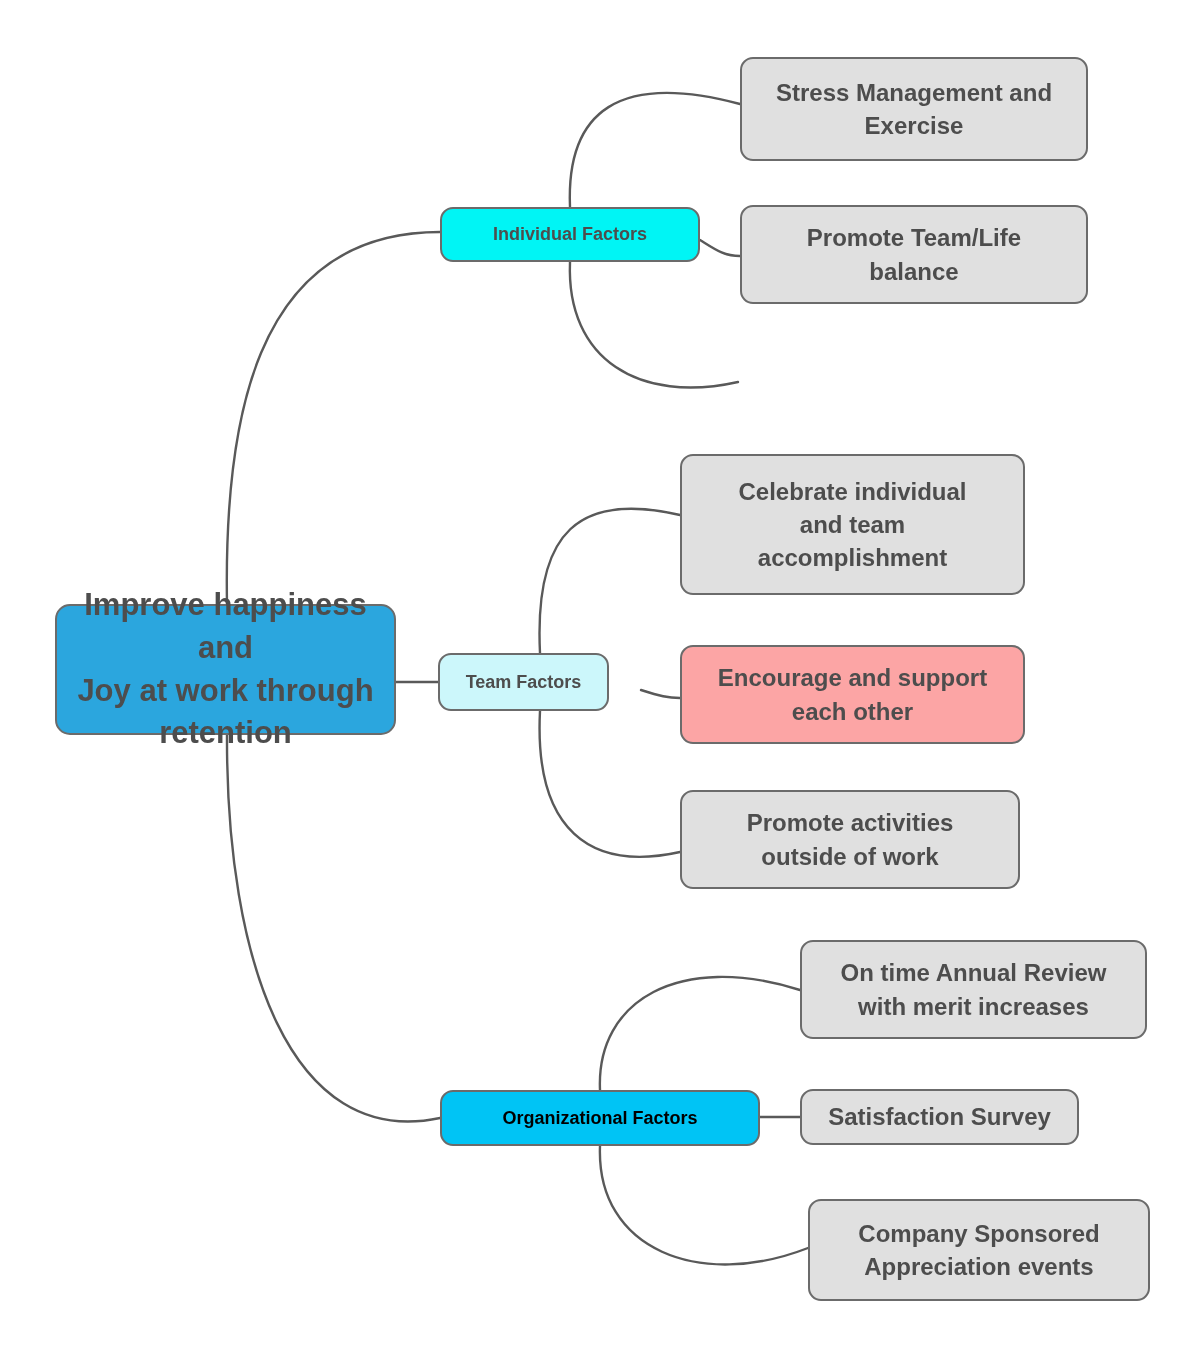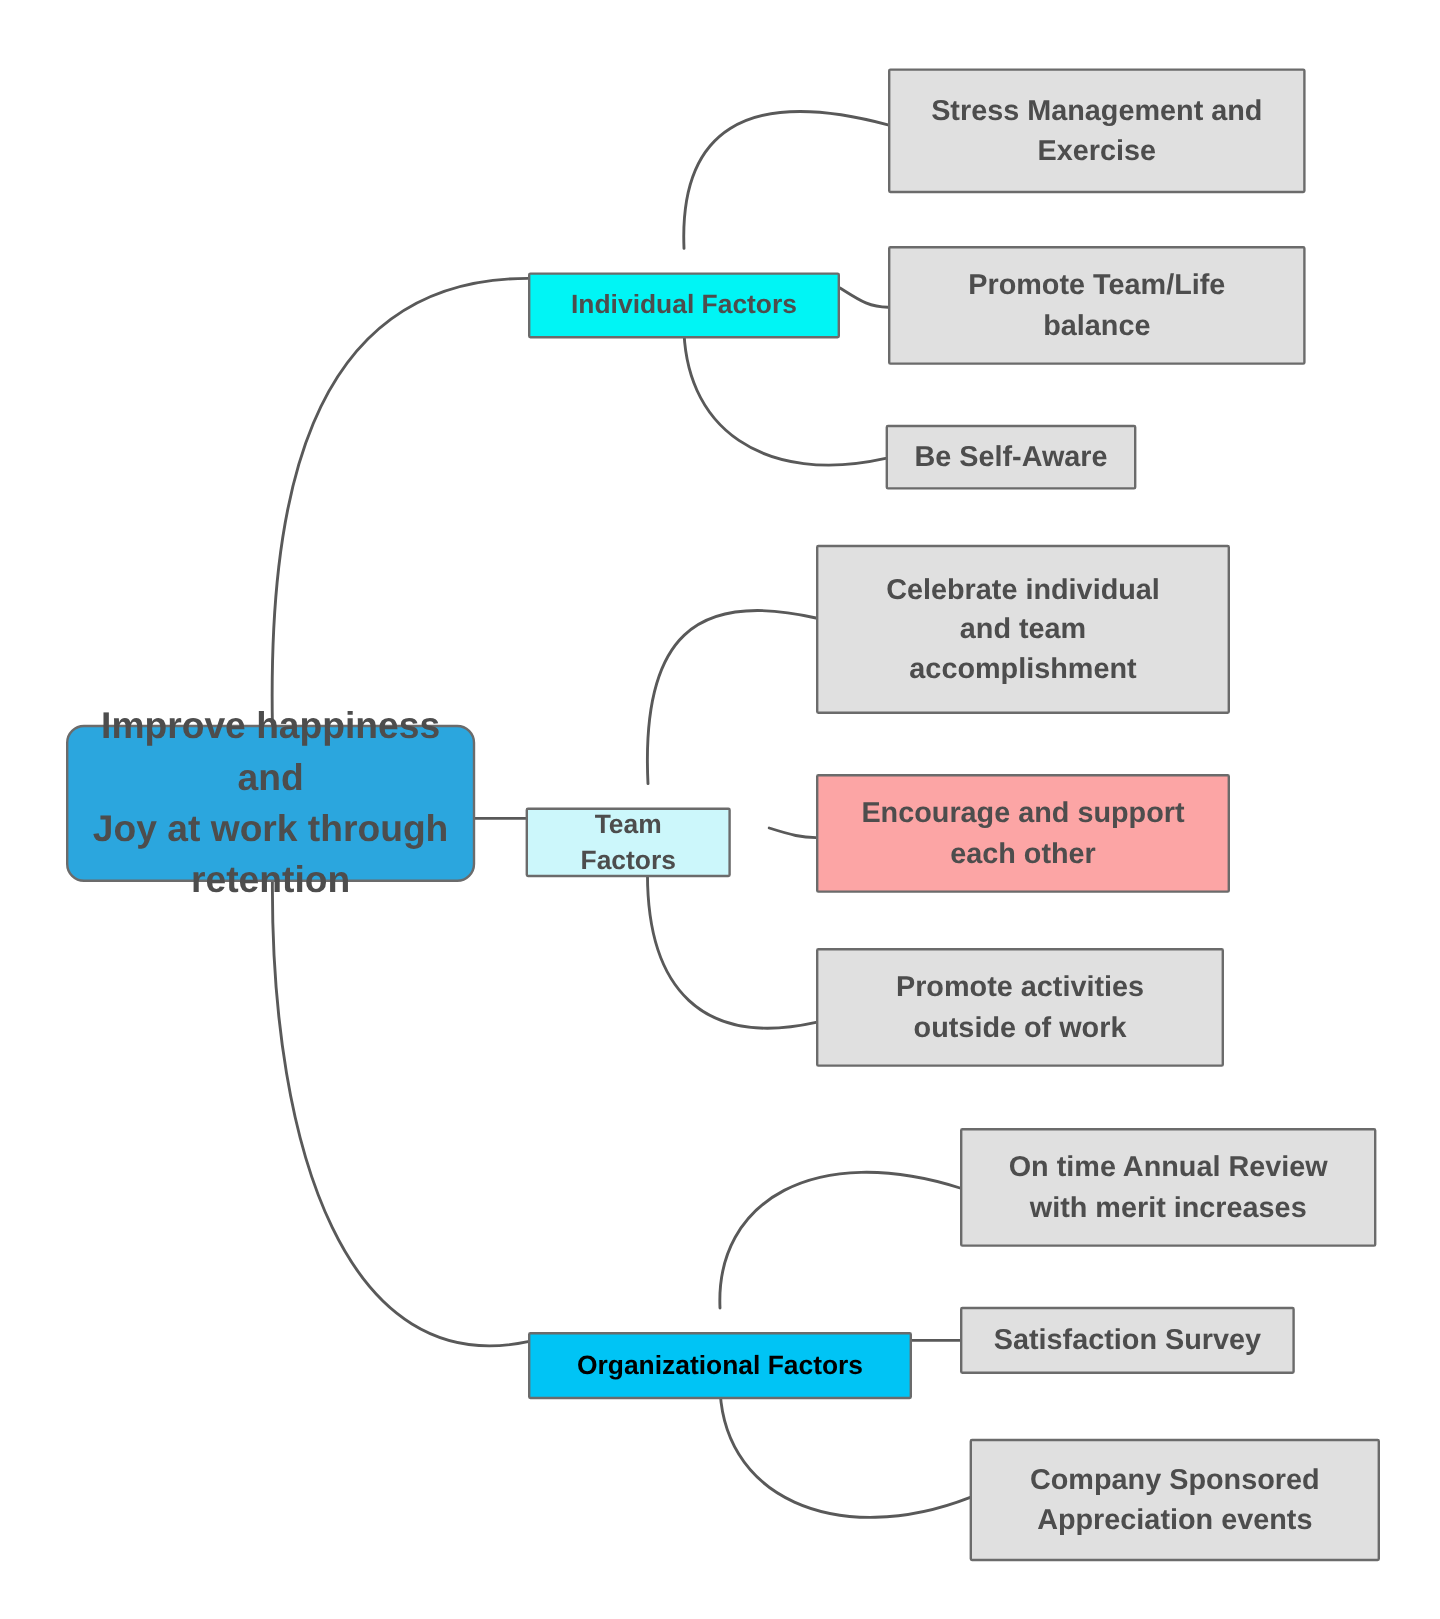--- a/index.html
+++ b/index.html
@@ -33,7 +33,7 @@
     justify-content: center;
     text-align: center;
     border: 2.5px solid #6b6b6b;
-    border-radius: 2px;
+    border-radius: 13px;
     color: #4d4d4d;
     font-weight: bold;
     line-height: 1.38;

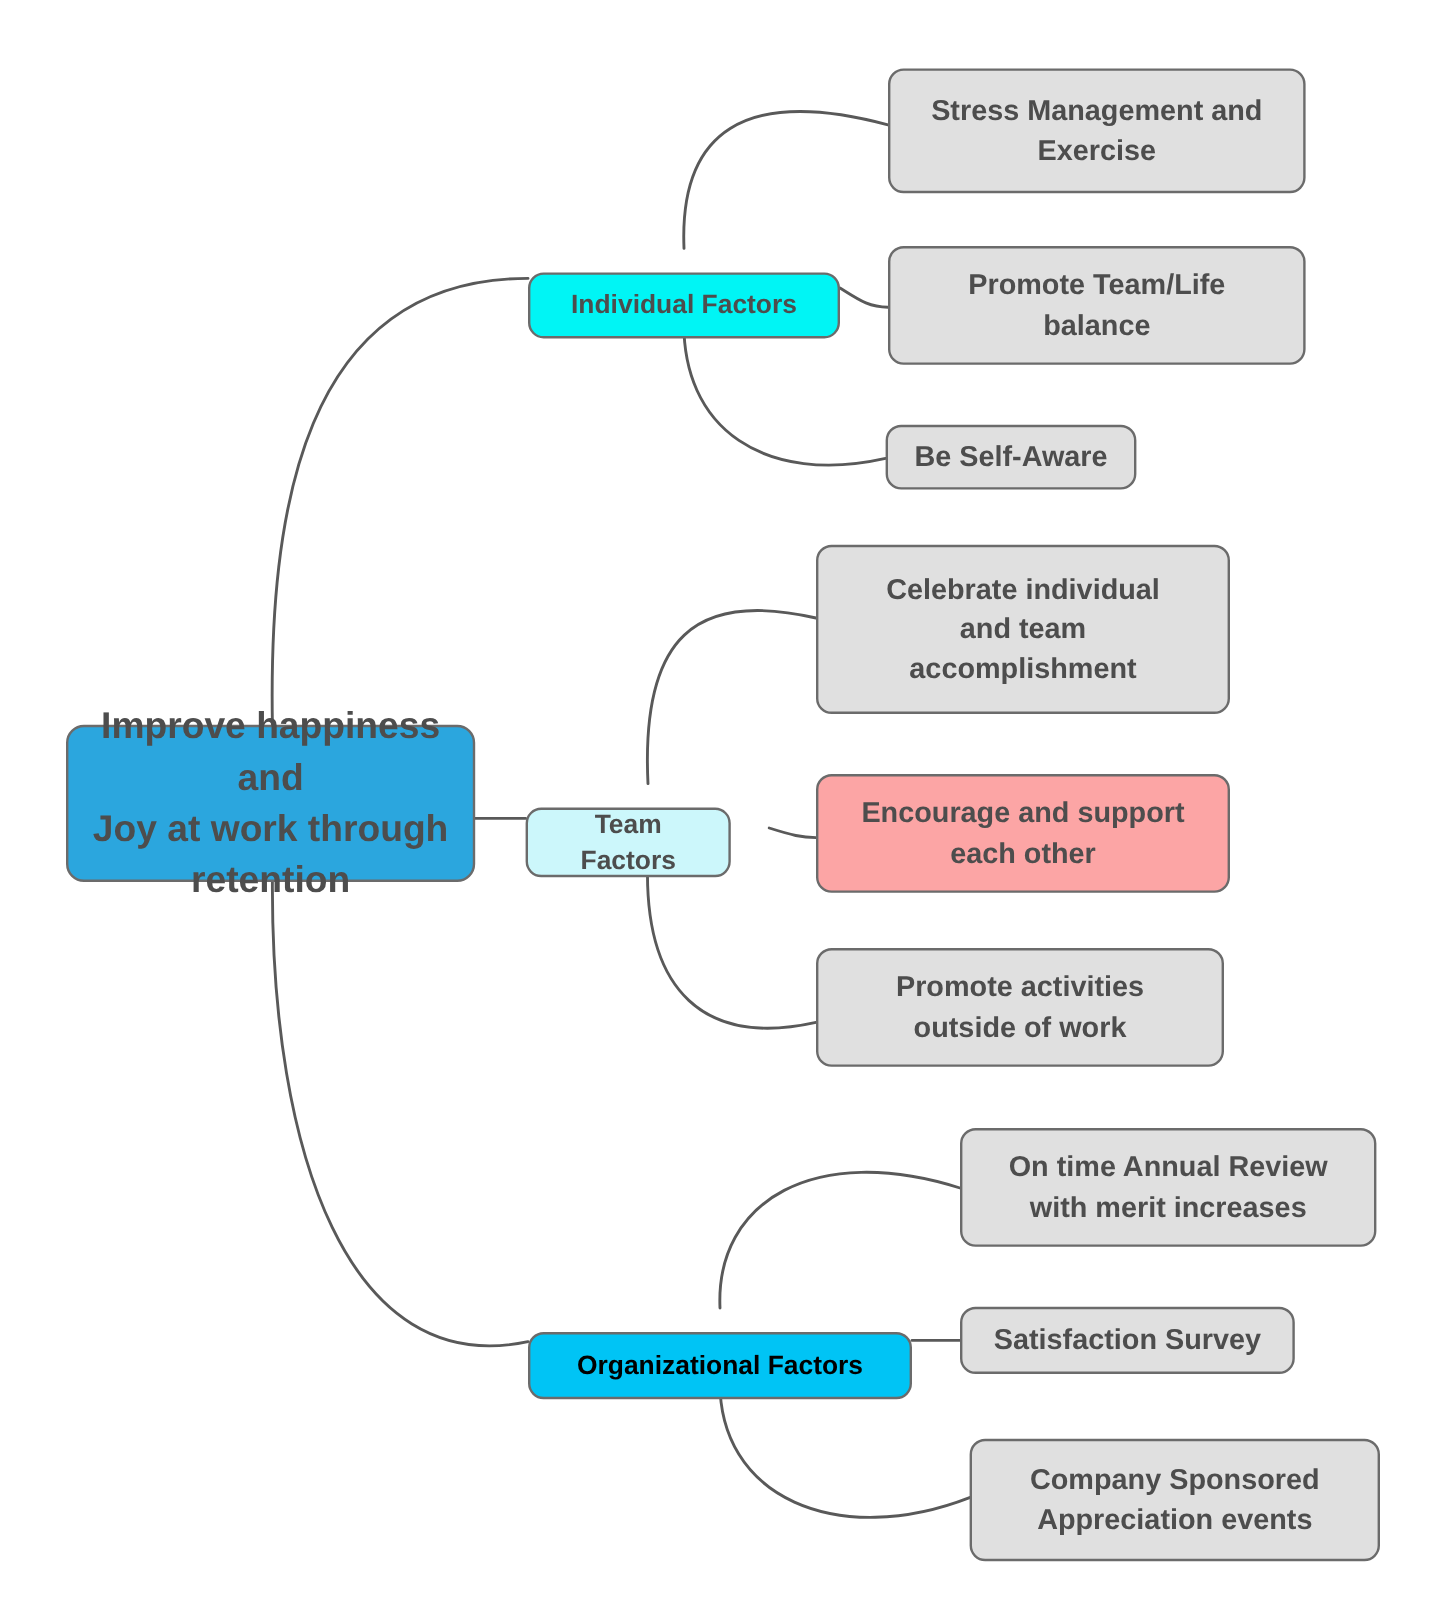--- a/index.html
+++ b/index.html
@@ -45,8 +45,7 @@
     border-radius: 15px;
   }
   .node.branch {
-    font-size: 22px;
-    margin-top: 20px;
+    font-size: 18px;
   }
   .node.leaf {
     font-size: 24px;

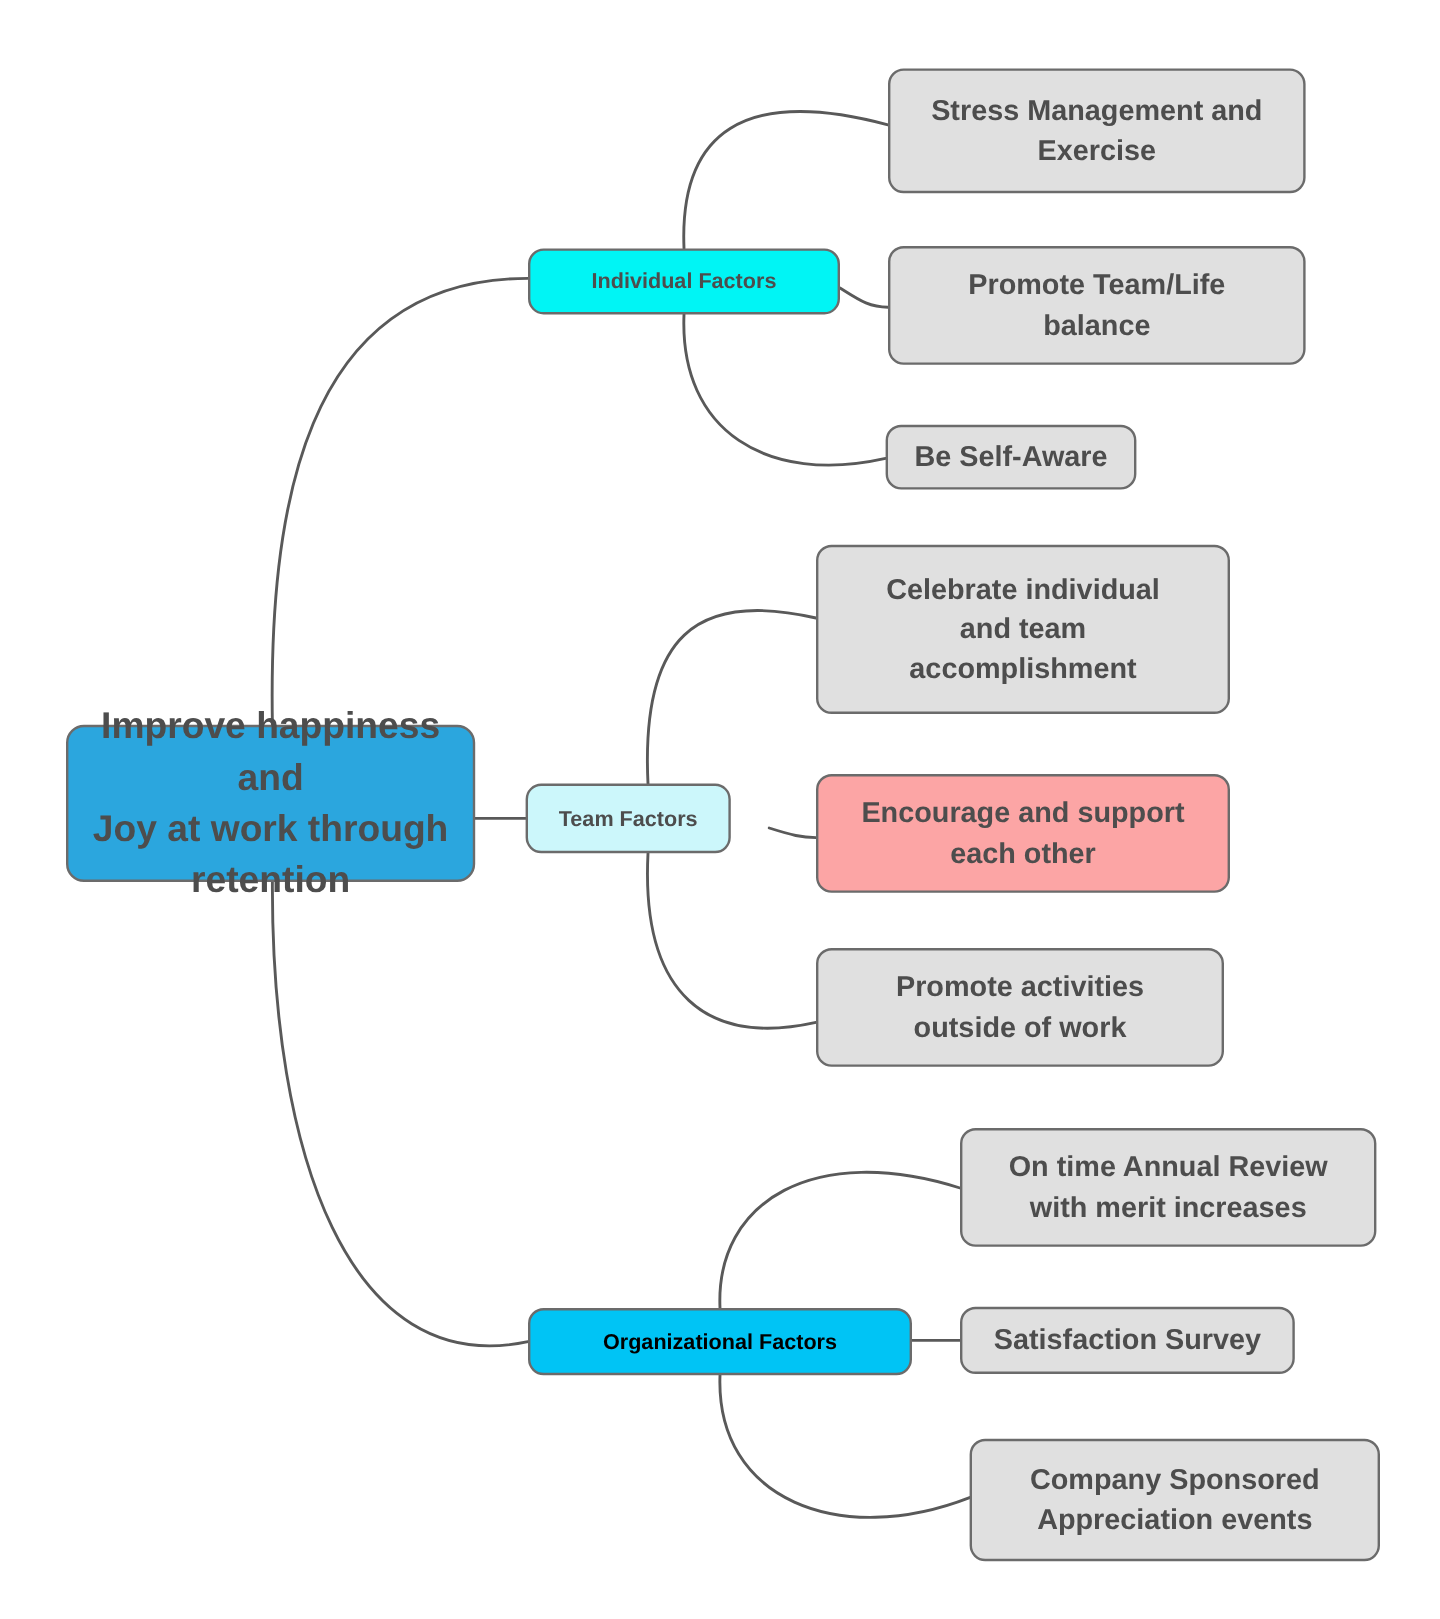--- a/index.html
+++ b/index.html
@@ -88,9 +88,6 @@
     <span>Promote Team/Life
 balance</span>
   </div>
-  <div class="node leaf" style="left: 738px; top: 354px; width: 209px; height: 54px; background: rgb(224, 224, 224); border-color: rgb(107, 107, 107); color: rgb(77, 77, 77);">
-    <span>Be Self-Aware</span>
-  </div>
 
   <div class="node branch" style="left: 438px; top: 653px; width: 171px; height: 58px; background: rgb(204, 247, 251); border-color: rgb(107, 107, 107); color: rgb(77, 77, 77);">
     <span>Team Factors</span>

